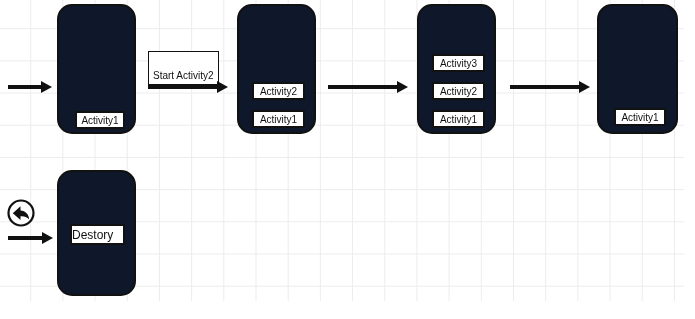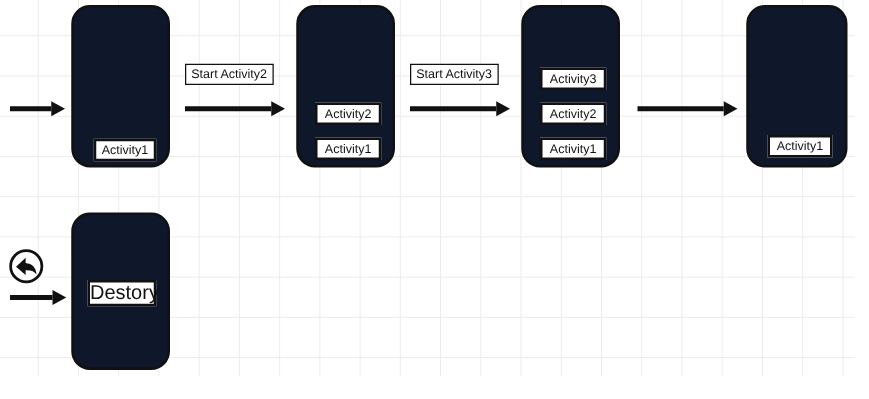--- a/index.html
+++ b/index.html
@@ -74,7 +74,7 @@
     height: 17px;
     text-align: center;
     white-space: nowrap;
-    padding: 0 4px;
+    padding: 16px 4px;
   }
   
   .arrow {

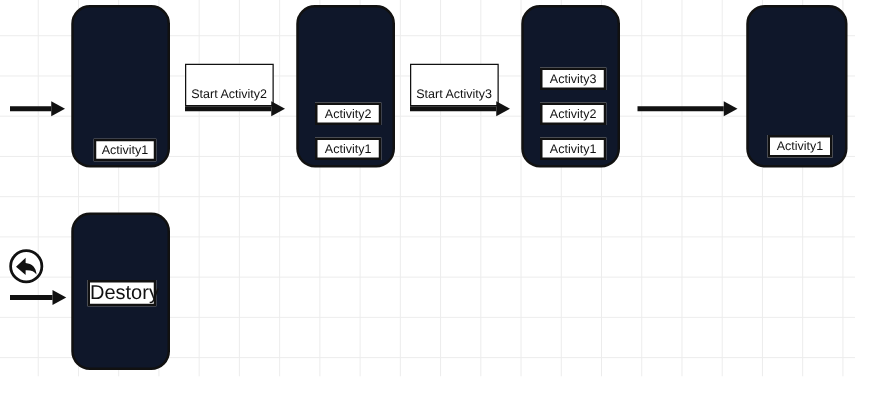--- a/index.html
+++ b/index.html
@@ -144,7 +144,6 @@
     <div class="act" style="left:13px; top:104px; width:53px;">Activity1</div>
   </div>
 
-  <div class="caption-box" style="left:328px; top:51px;">Start Activity3</div>
   <div class="arrow" style="left:328px; top:81px; width:80px;">
     <div class="shaft" style="width:69px;"></div>
     <div class="head" style="left:69px;"></div>

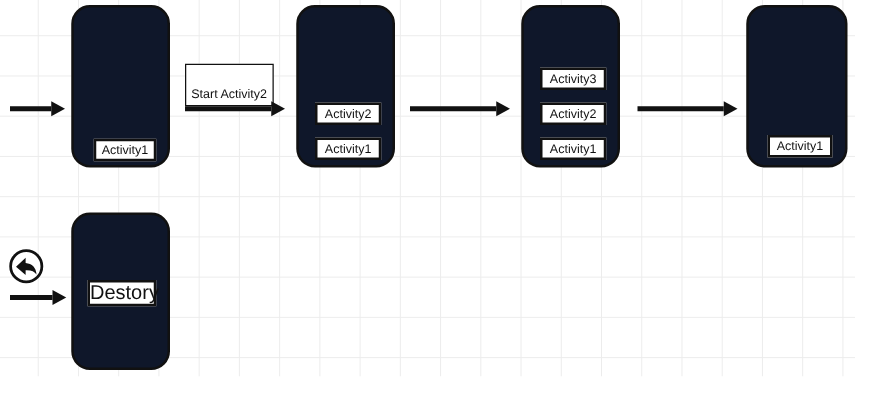--- a/index.html
+++ b/index.html
@@ -57,10 +57,10 @@
     border: 2px solid #111111;
     background: #ffffff;
     color: #111111;
-    font-size: 16px;
+    font-size: 12px;
     line-height: 18px;
     height: 21px;
-    text-align: center;
+    text-align: left;
     white-space: nowrap;
   }
   .caption-box {

